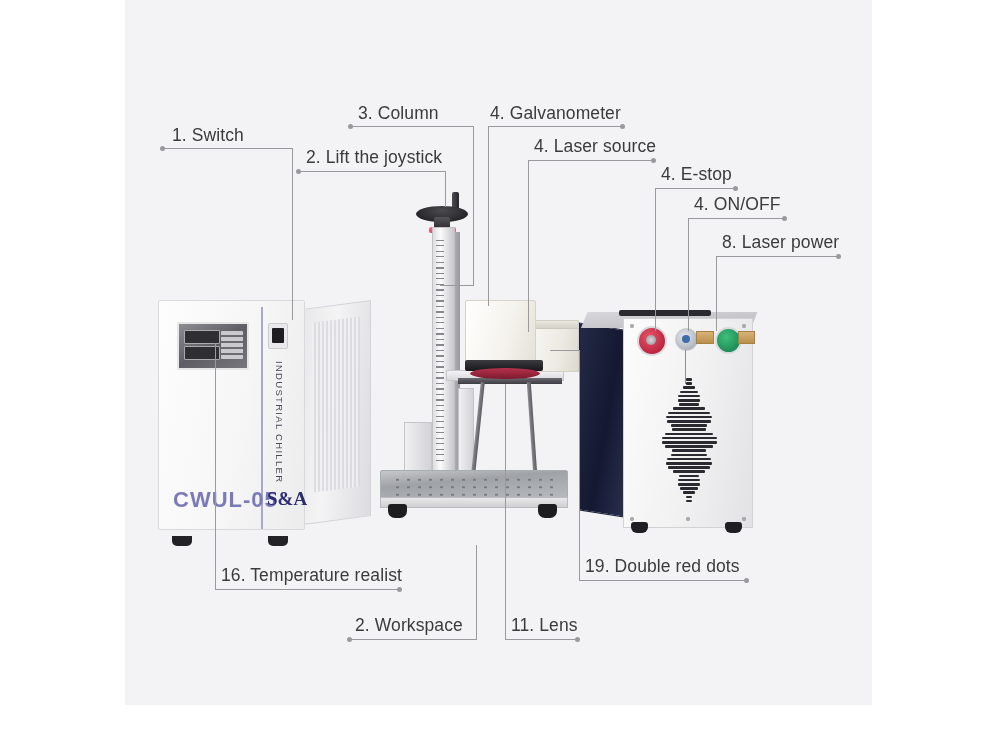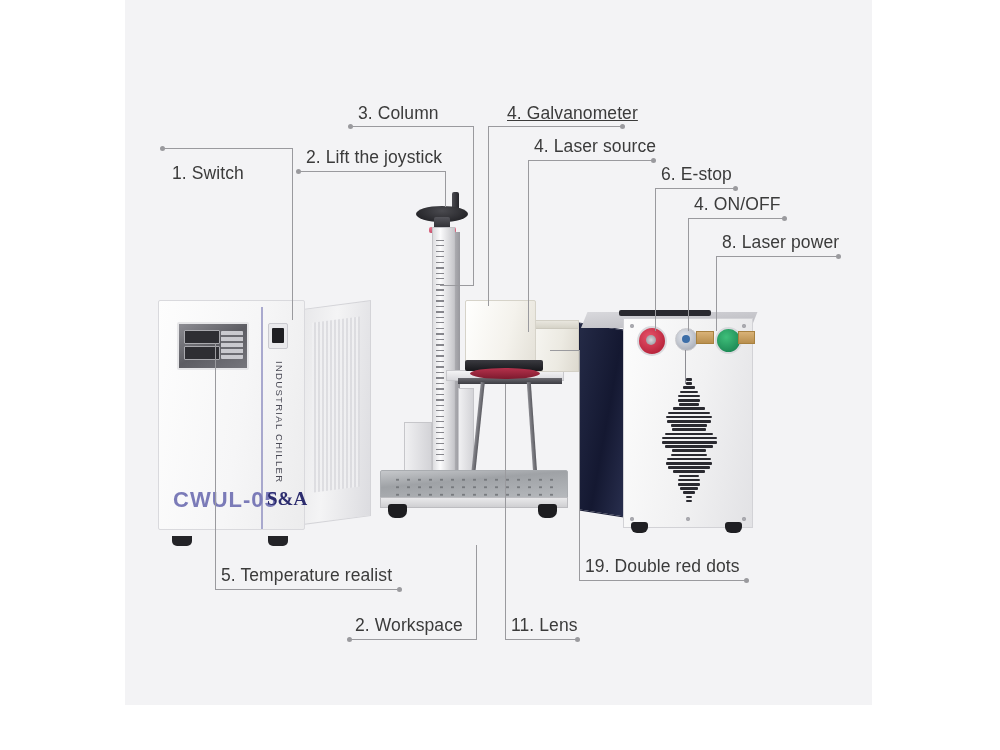--- a/index.html
+++ b/index.html
@@ -250,7 +250,7 @@
   <div class="ln lnv" style="left:473px;top:126px;height:160px;"></div>
   <div class="ln lnh" style="left:440px;top:285px;width:34px;"></div>
 
-  <div class="lbl" style="left:507px;top:103px;text-decoration:underline;">4. Galvanometer</div>
+  <div class="lbl" style="left:490px;top:103px;">4. Galvanometer</div>
   <div class="dot" style="left:620px;top:124px;"></div>
   <div class="ln lnh" style="left:488px;top:126px;width:134px;"></div>
   <div class="ln lnv" style="left:488px;top:126px;height:180px;"></div>

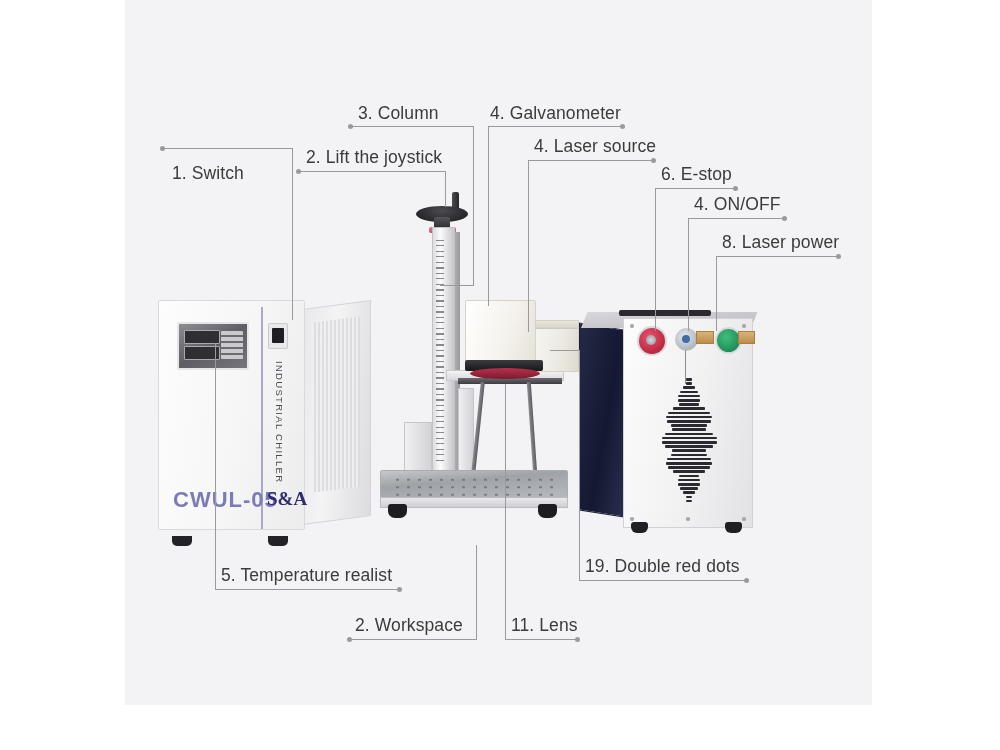--- a/index.html
+++ b/index.html
@@ -234,7 +234,7 @@
     <div class="psu-foot" style="left:150px;"></div>
   </div>
 
-  <div class="lbl" style="left:172px;top:125px;margin-top:38px;">1. Switch</div>
+  <div class="lbl" style="left:172px;top:125px;">1. Switch</div>
   <div class="dot" style="left:160px;top:146px;"></div>
   <div class="ln lnh" style="left:163px;top:148px;width:130px;"></div>
   <div class="ln lnv" style="left:292px;top:148px;height:172px;"></div>

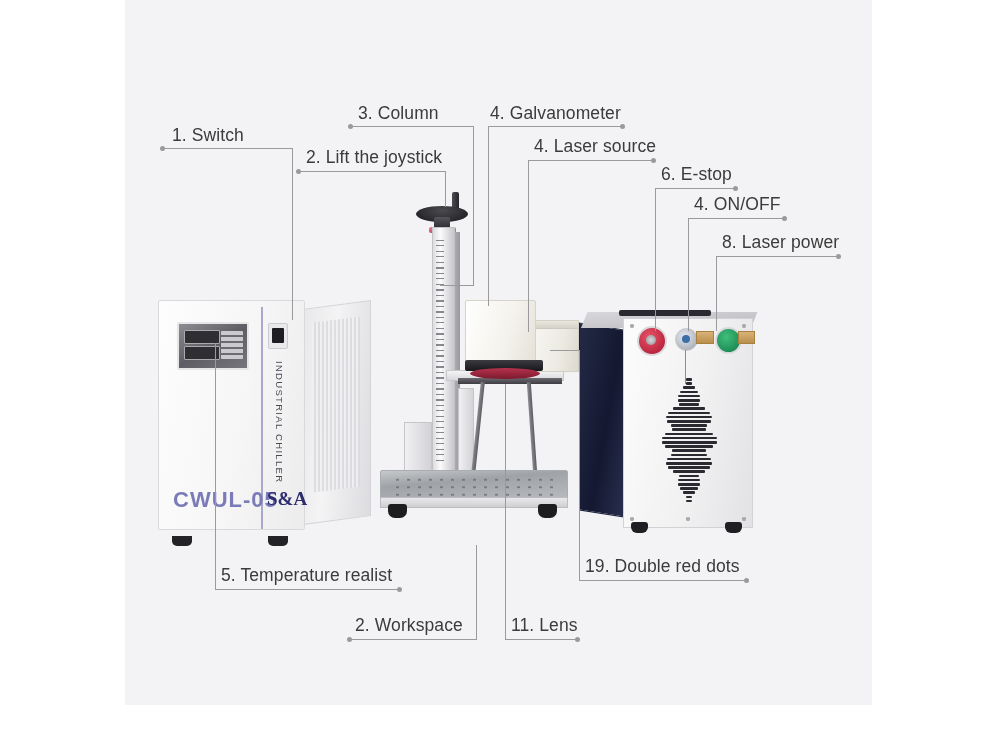--- a/index.html
+++ b/index.html
@@ -260,7 +260,7 @@
   <div class="ln lnh" style="left:528px;top:160px;width:125px;"></div>
   <div class="ln lnv" style="left:528px;top:160px;height:172px;"></div>
 
-  <div class="lbl" style="left:661px;top:164px;">6. E-stop</div>
+  <div class="lbl" style="left:661px;top:164px;">4. E-stop</div>
   <div class="dot" style="left:733px;top:186px;"></div>
   <div class="ln lnh" style="left:655px;top:188px;width:80px;"></div>
   <div class="ln lnv" style="left:655px;top:188px;height:143px;"></div>

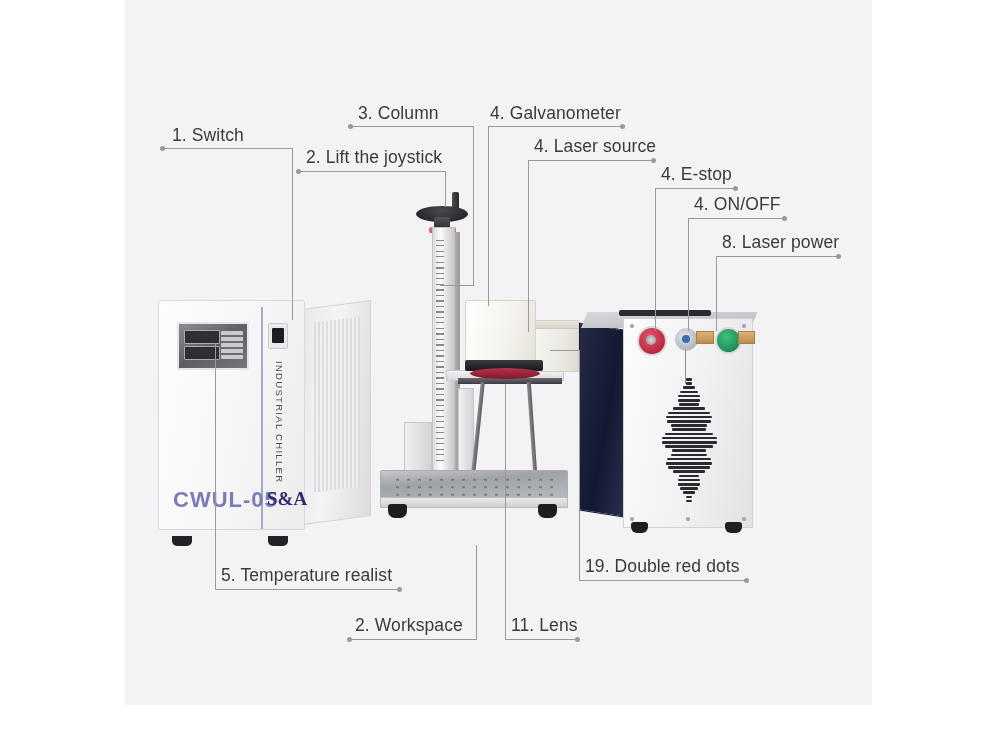--- a/index.html
+++ b/index.html
@@ -291,7 +291,7 @@
   <div class="ln lnh" style="left:505px;top:639px;width:73px;"></div>
   <div class="ln lnv" style="left:505px;top:384px;height:255px;"></div>
 
-  <div class="lbl" style="left:221px;top:565px;">5. Temperature realist</div>
+  <div class="lbl" style="left:221px;top:565px;">16. Temperature realist</div>
   <div class="dot" style="left:397px;top:587px;"></div>
   <div class="ln lnh" style="left:215px;top:589px;width:185px;"></div>
   <div class="ln lnv" style="left:215px;top:343px;height:246px;"></div>

